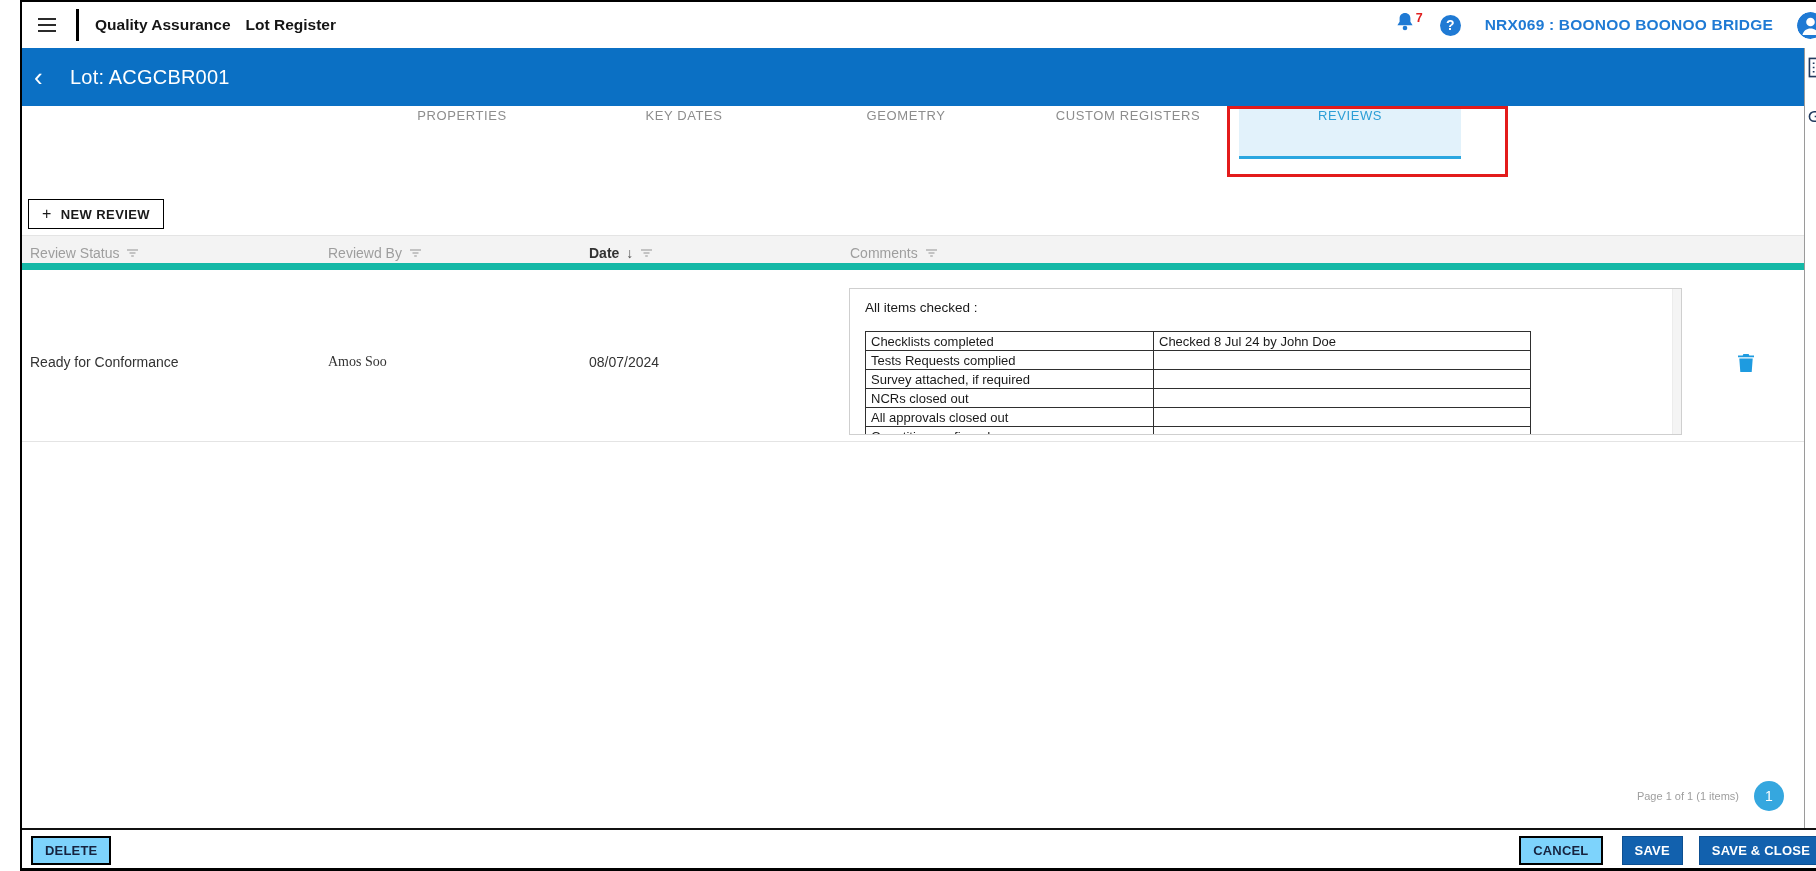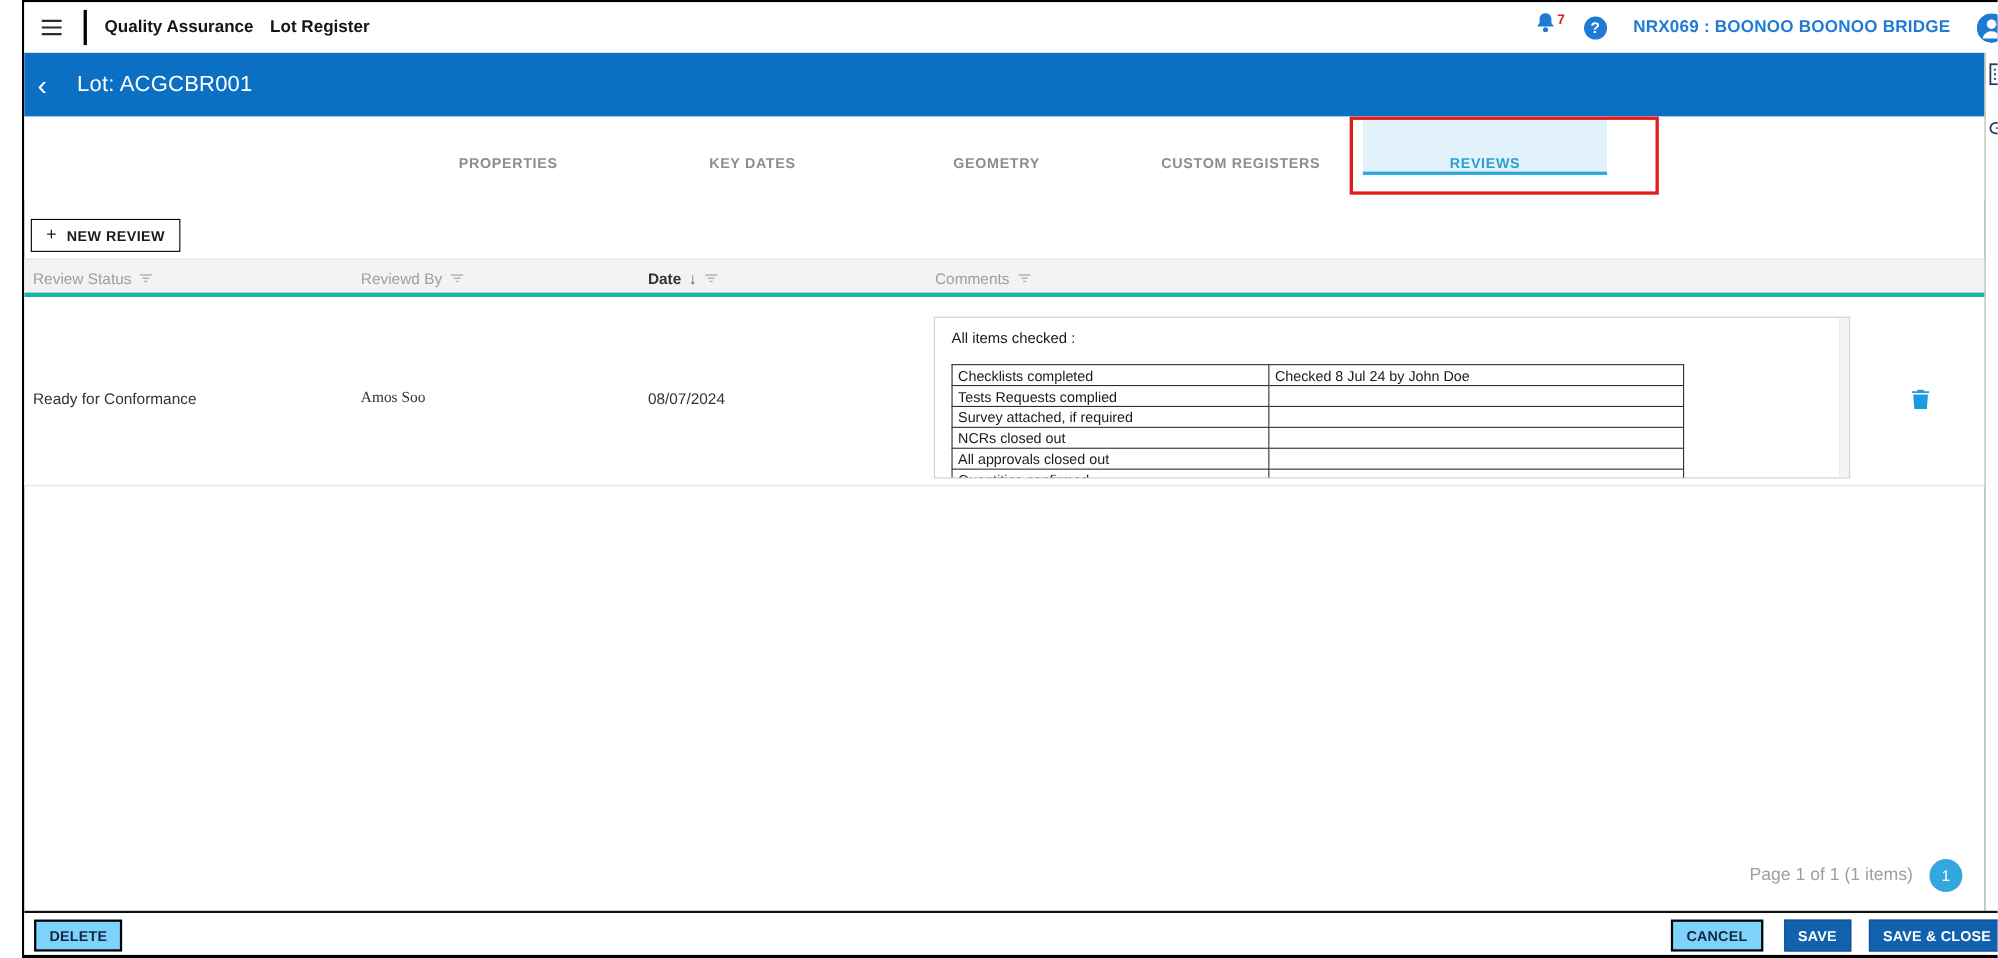--- a/index.html
+++ b/index.html
@@ -51,7 +51,7 @@
 
   
   .tabstrip { position:absolute; left:0; top:104px; width:1782px; height:76px; background:#fff; }
-  .tab { position:absolute; top:2px; width:222px; height:48px; display:flex; align-items:flex-end; justify-content:center; cursor:pointer;font-weight:bold; }
+  .tab { position:absolute; top:2px; width:222px; height:48px; display:flex; align-items:flex-start; justify-content:center; cursor:pointer; }
   .tab-label { font-size:13px; color:#8d8d8d; letter-spacing:.6px; }
   .tab.t0 { left:329px; } .tab.t1 { left:551px; } .tab.t2 { left:773px; } .tab.t3 { left:995px; } .tab.t4 { left:1217px; }
   .tab.active { background:#e2f2fb; }

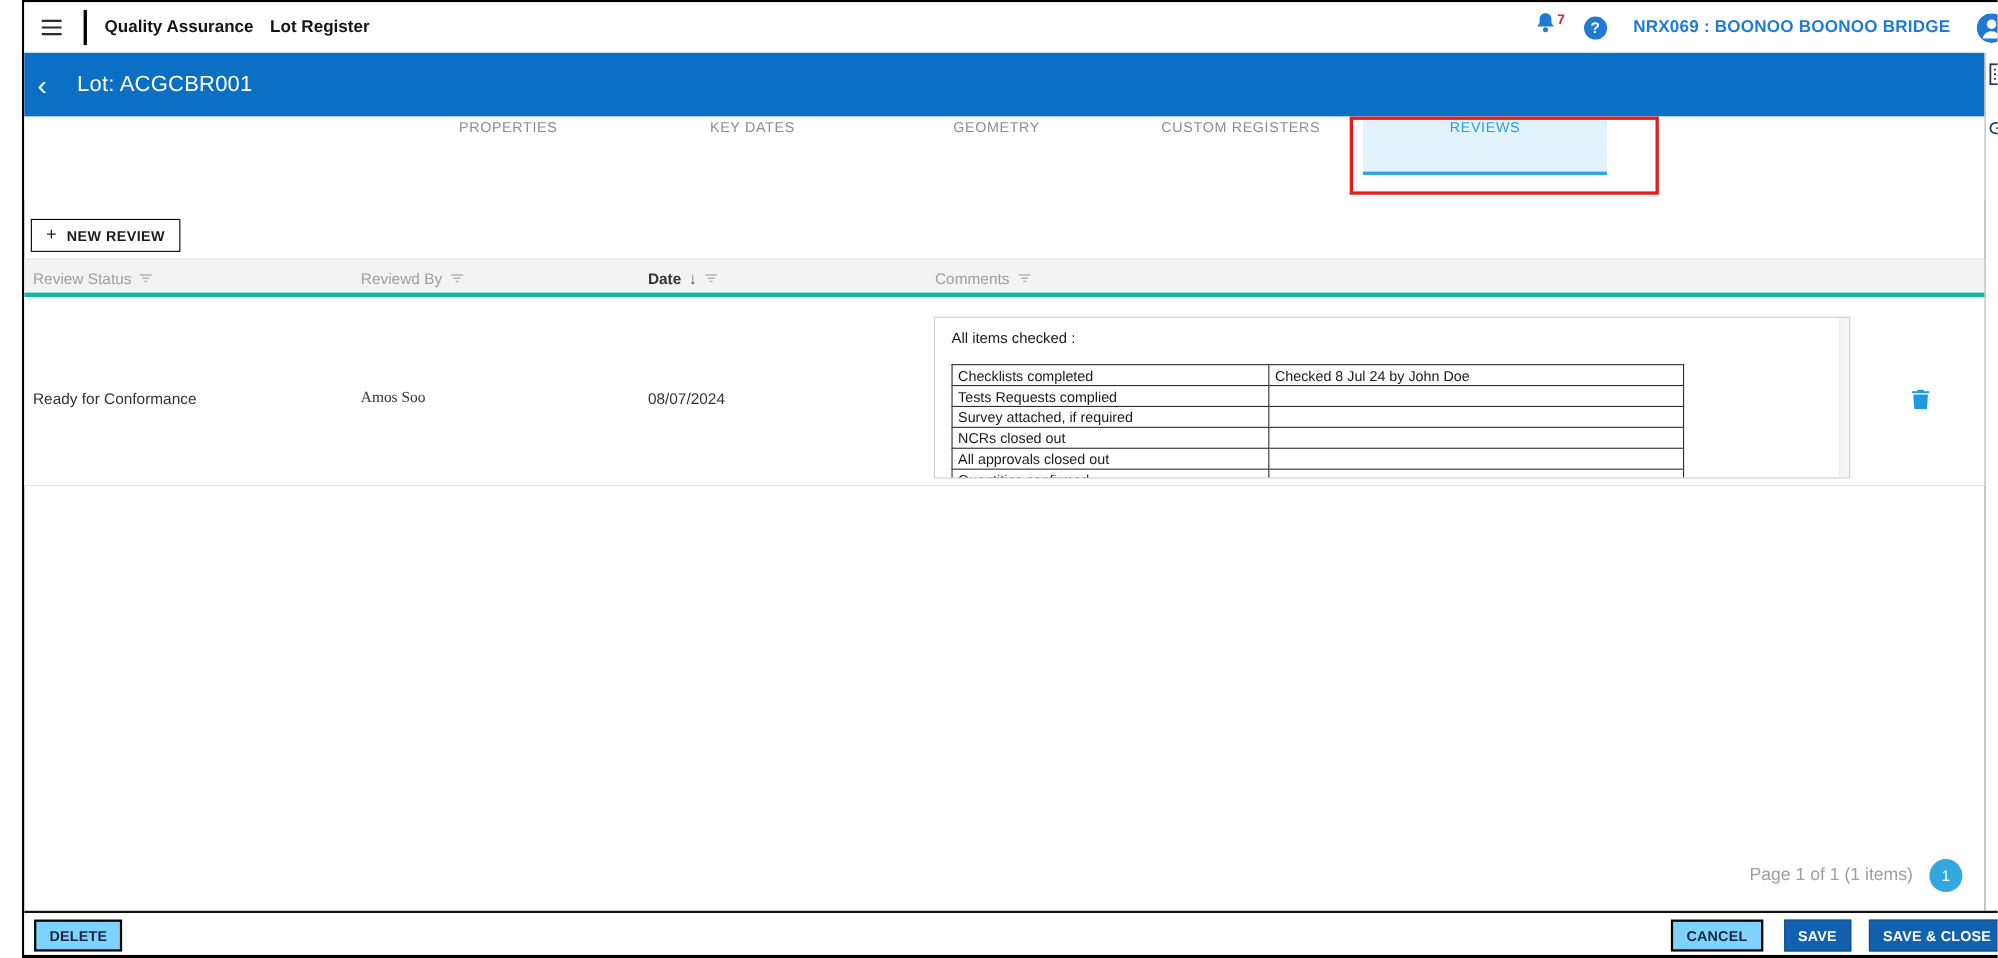--- a/index.html
+++ b/index.html
@@ -71,7 +71,7 @@
   
   .grid-header {
     position:absolute; left:0; top:233px; width:1782px; height:35px;
-    background:#f3f3f3; border-top:1px solid #e4e4e4; border-bottom:4px solid #14b8a6;
+    background:#f3f3f3; border-top:1px solid #e4e4e4; border-bottom:7px solid #14b8a6;
   }
   .ghcol { position:absolute; top:0; height:33px; display:flex; align-items:center; gap:7px;
     font-size:14px; color:#9e9e9e; cursor:pointer; }

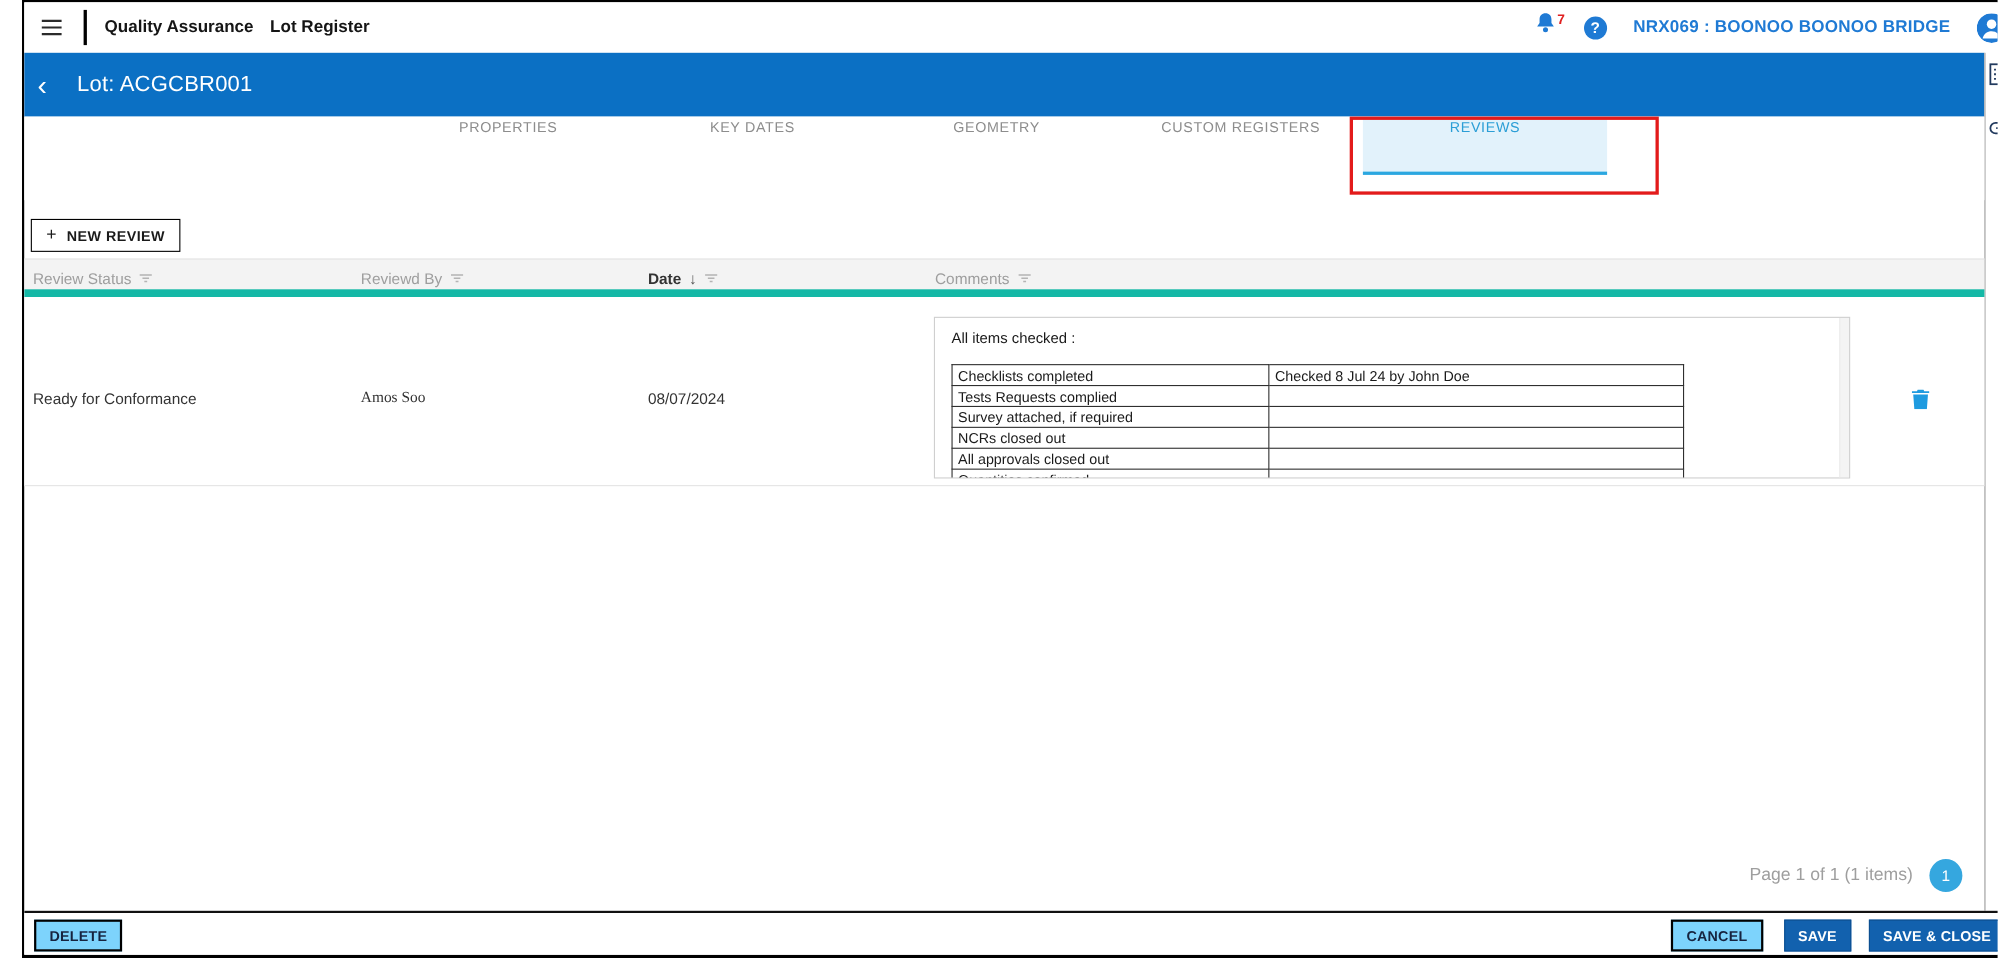--- a/index.html
+++ b/index.html
@@ -99,7 +99,7 @@
   
   .pagination { position:absolute; left:0; top:778px; width:1762px; height:32px;
     display:flex; justify-content:flex-end; align-items:center; gap:15px; }
-  .page-summary { color:#9e9e9e; font-size:16px; }
+  .page-summary { color:#9e9e9e; font-size:11px; }
   .page-circle { width:30px; height:30px; border-radius:50%; background:#35a7df; color:#fff;
     display:flex; align-items:center; justify-content:center; font-size:14px; cursor:pointer; }
 

